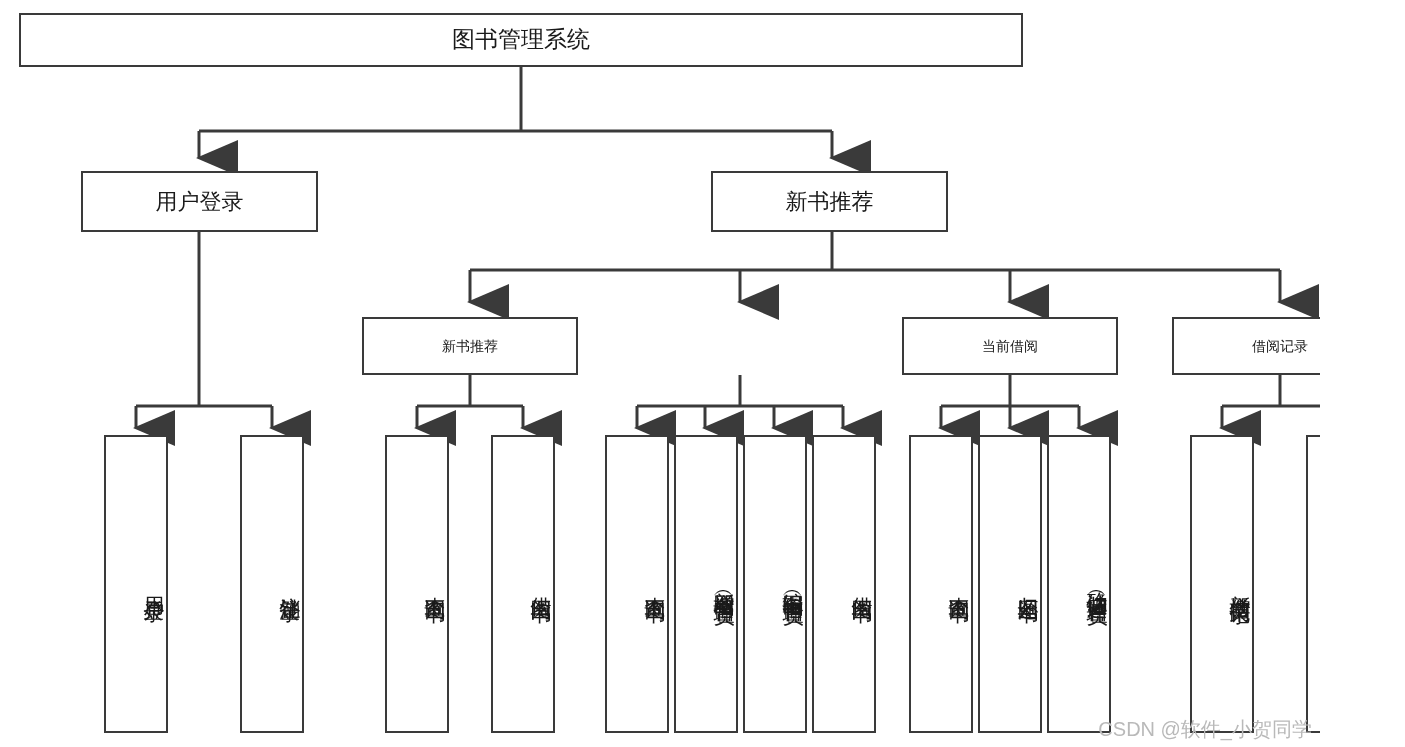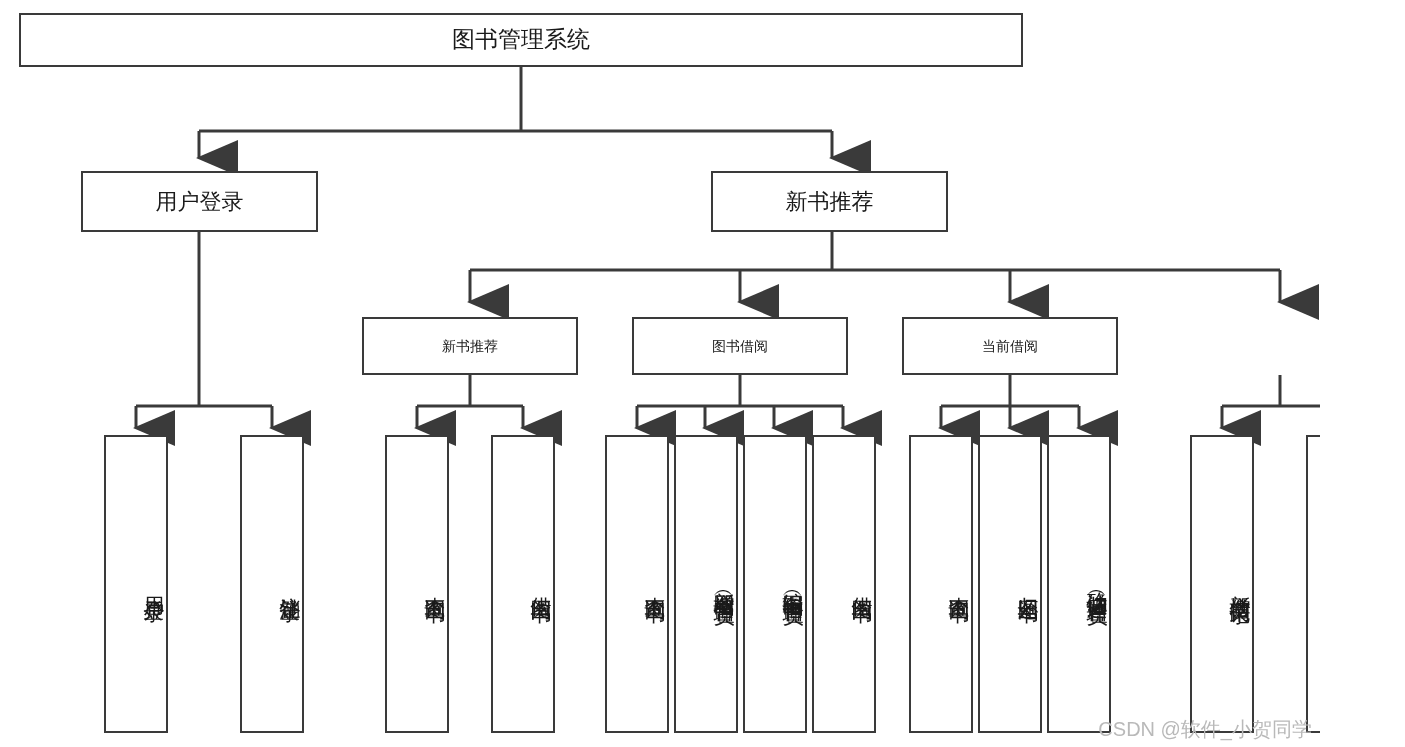--- a/index.html
+++ b/index.html
@@ -158,9 +158,6 @@
     <span>新书推荐</span>
   </div>
 
-  <div class="node node-l2" style="left:632px; top:317px; width:216px; height:58px;">
-    <span>图书借阅</span>
-  </div>
 
   <div class="node node-l2" style="left:902px; top:317px; width:216px; height:58px;text-align:right;">
     <span>当前借阅</span>

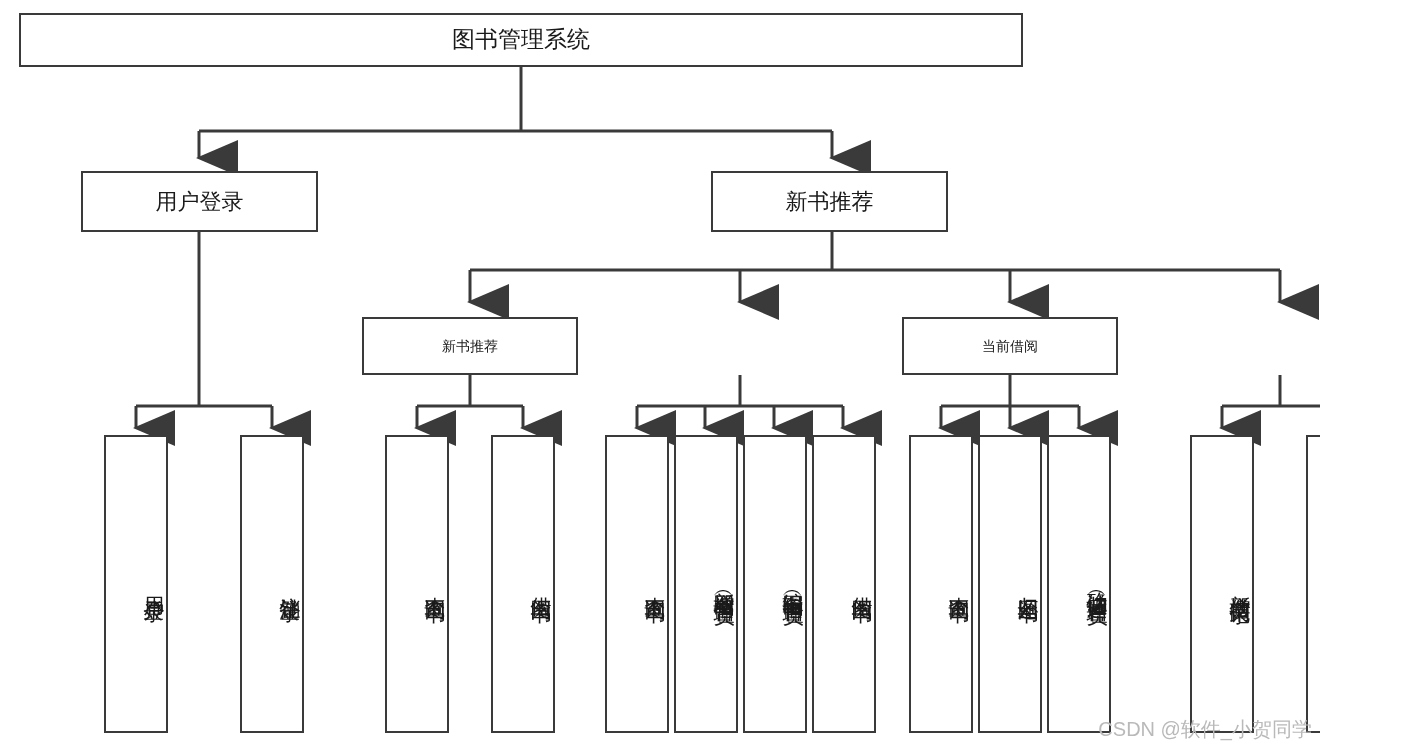--- a/index.html
+++ b/index.html
@@ -163,6 +163,9 @@
     <span>当前借阅</span>
   </div>
 
+  <div class="node node-l2" style="left:1172px; top:317px; width:216px; height:58px;">
+    <span>借阅记录</span>
+  </div>
 
   <div class="node node-leaf" style="left:104px; top:435px; width:64px; height:298px;">
     <span class="leaf-inner">

